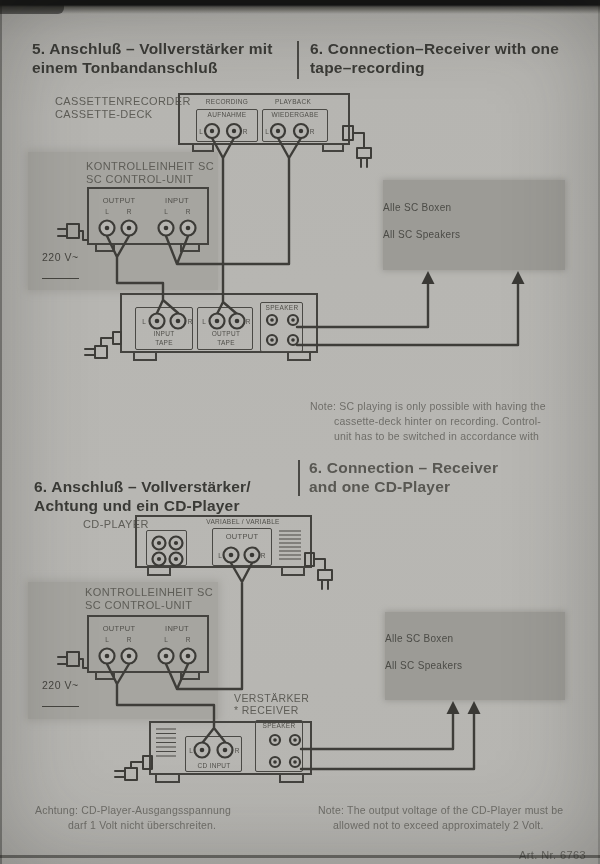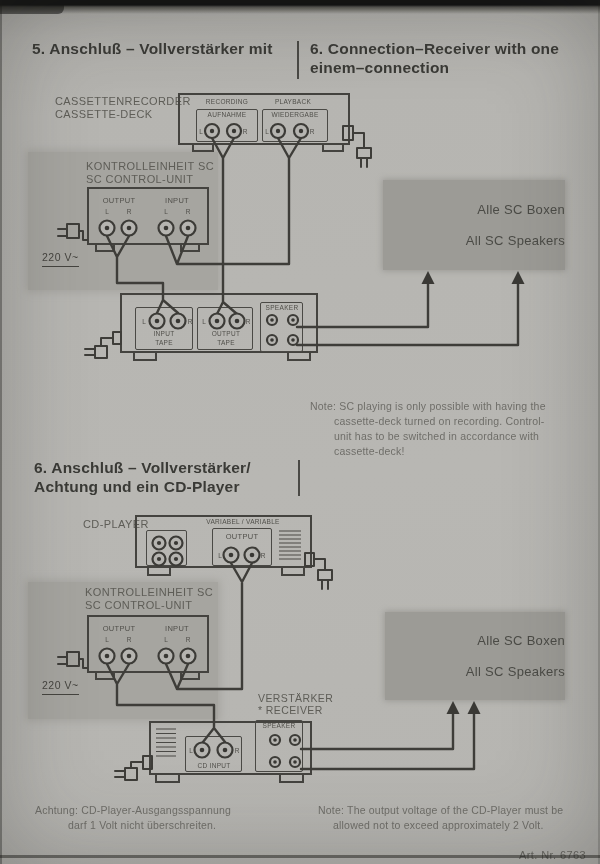--- a/index.html
+++ b/index.html
@@ -45,6 +45,7 @@
 
   <div class="heading abs" style="left:32px;top:39px">
     <div>5. Anschluß – Vollverstärker mit</div>
+    <div>einem Tonbandanschluß</div>
   </div>
   <div class="divider abs" style="left:297px;top:41px;height:38px"></div>
   <div class="heading abs" style="left:310px;top:39px">

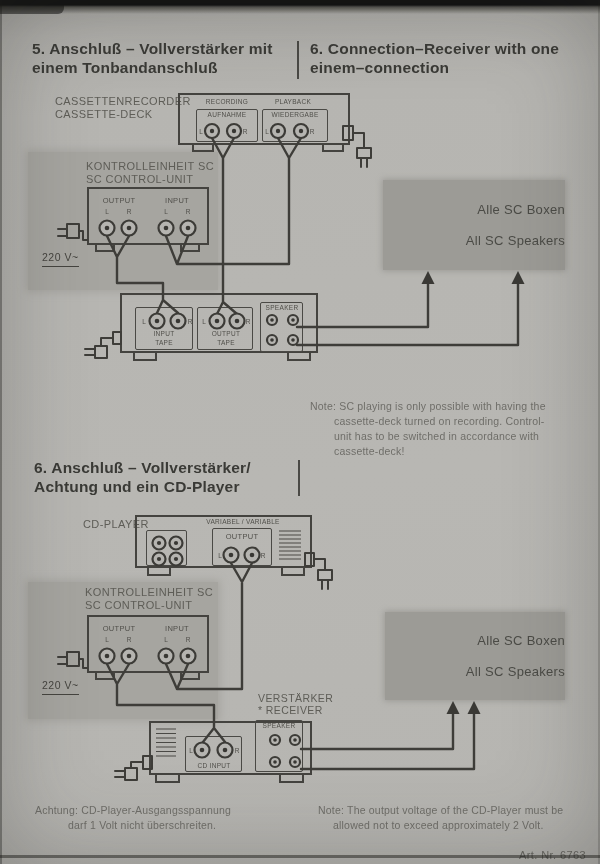--- a/index.html
+++ b/index.html
@@ -50,7 +50,7 @@
   <div class="divider abs" style="left:297px;top:41px;height:38px"></div>
   <div class="heading abs" style="left:310px;top:39px">
     <div>6. Connection–Receiver with one</div>
-    <div>einem–connection</div>
+    <div>tape–recording</div>
   </div>
 
   <div class="backdrop abs" style="left:28px;top:152px;width:190px;height:138px"></div>

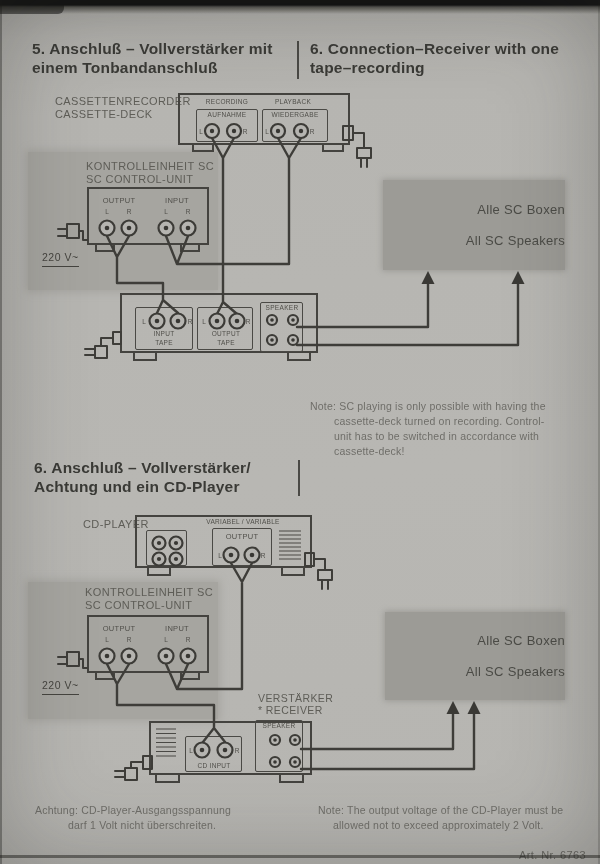--- a/index.html
+++ b/index.html
@@ -18,7 +18,7 @@
   .heading.faded{color:#585752}
   .divider{width:1.5px;background:#4a4945}
   .backdrop{background:#a6a5a0;box-shadow:0 0 8px 2px #a6a5a0}
-  .spkbox{background:#9c9b96;box-shadow:0 0 6px 1px #9c9b96;color:#4b4b46;font-size:13px;text-align:right;letter-spacing:.3px}
+  .spkbox{background:#9c9b96;box-shadow:0 0 6px 1px #9c9b96;color:#4b4b46;font-size:10px;text-align:left;letter-spacing:.3px}
   .devbox{border:2px solid #44433f}
   .group{border:1.5px solid #4a4945;border-radius:2px}
   .foot{border:2px solid #44433f;border-top:none}

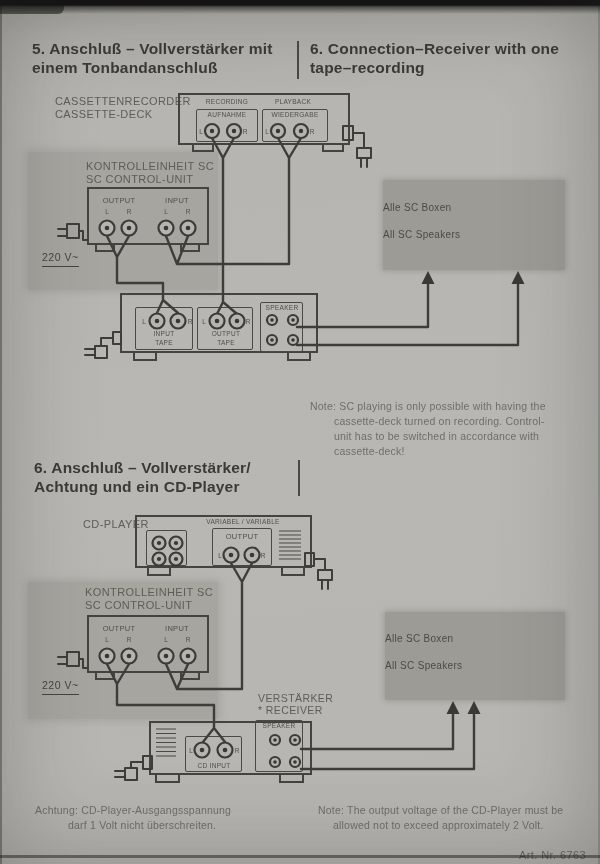--- a/index.html
+++ b/index.html
@@ -26,7 +26,7 @@
   .dlabel.small{font-size:10.5px;line-height:12px}
   .tl{font-size:6.5px;color:#504f4a;letter-spacing:.3px;white-space:nowrap;transform:translateX(-50%)}
   .tl.mid{font-size:7.5px}
-  .volt{font-size:10.5px;color:#45443f;border-bottom:1.5px solid #45443f;padding-bottom:3px;letter-spacing:.5px}
+  .volt{font-size:10.5px;color:#45443f;border-bottom:1.5px solid #45443f;padding-bottom:15px;letter-spacing:.5px}
   .note{font-size:10.5px;line-height:15px;color:#6f6e69;letter-spacing:.2px;white-space:nowrap}
   .footer{font-size:11px;color:#686762;letter-spacing:.4px}
   svg.overlay{position:absolute;left:0;top:0;z-index:40;pointer-events:none}

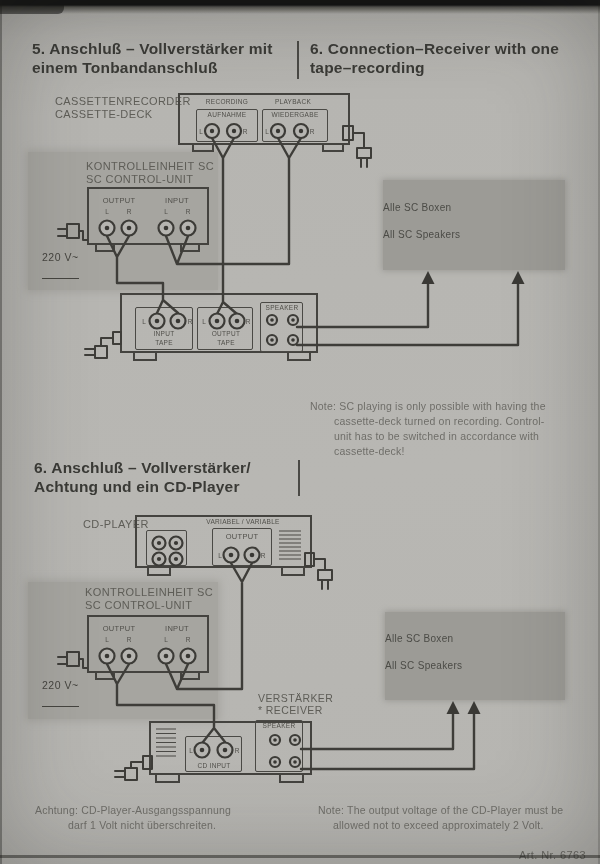--- a/index.html
+++ b/index.html
@@ -98,7 +98,7 @@
 
   <div class="note abs" style="left:310px;top:399px">
     <div>Note: SC playing is only possible with having the</div>
-    <div style="padding-left:24px">cassette-deck turned on recording. Control-</div>
+    <div style="padding-left:24px">cassette-deck hinter on recording. Control-</div>
     <div style="padding-left:24px">unit has to be switched in accordance with</div>
     <div style="padding-left:24px">cassette-deck!</div>
   </div>

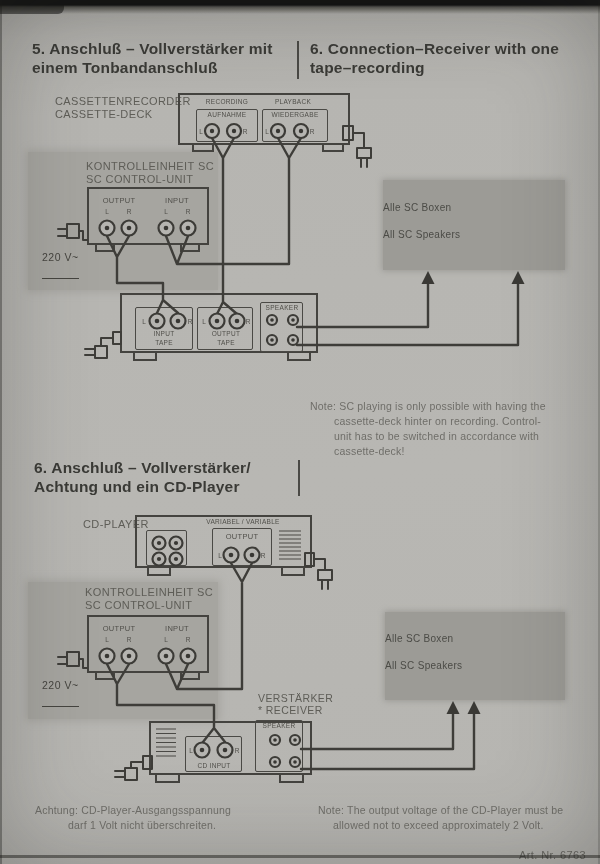--- a/index.html
+++ b/index.html
@@ -100,7 +100,6 @@
     <div>Note: SC playing is only possible with having the</div>
     <div style="padding-left:24px">cassette-deck hinter on recording. Control-</div>
     <div style="padding-left:24px">unit has to be switched in accordance with</div>
-    <div style="padding-left:24px">cassette-deck!</div>
   </div>
 
   <div class="heading abs" style="left:34px;top:458px">

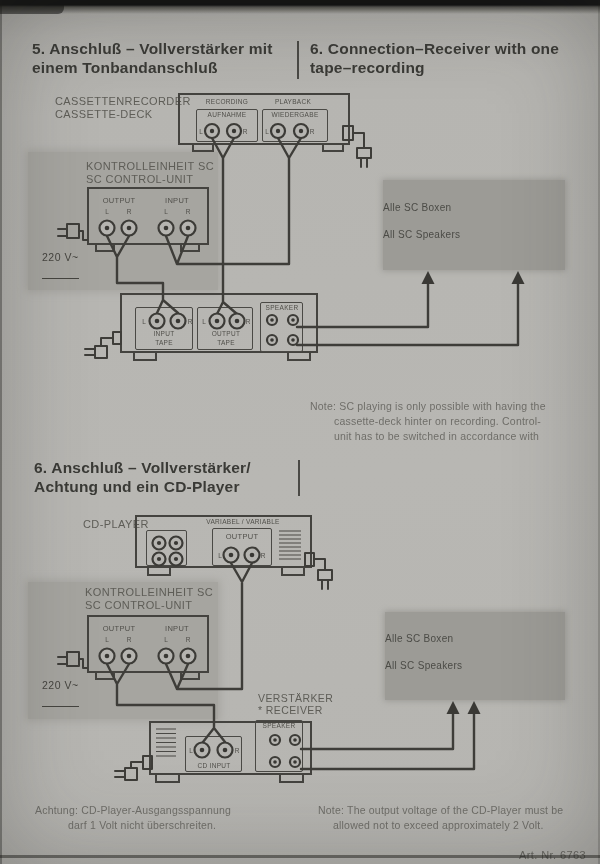--- a/index.html
+++ b/index.html
@@ -107,6 +107,10 @@
     <div>Achtung und ein CD-Player</div>
   </div>
   <div class="divider abs" style="left:298px;top:460px;height:36px"></div>
+  <div class="heading faded abs" style="left:309px;top:458px">
+    <div>6. Connection – Receiver</div>
+    <div>and one CD-Player</div>
+  </div>
 
   <div class="backdrop abs" style="left:28px;top:582px;width:190px;height:137px"></div>
   <div class="spkbox abs" style="left:385px;top:612px;width:180px;height:88px">

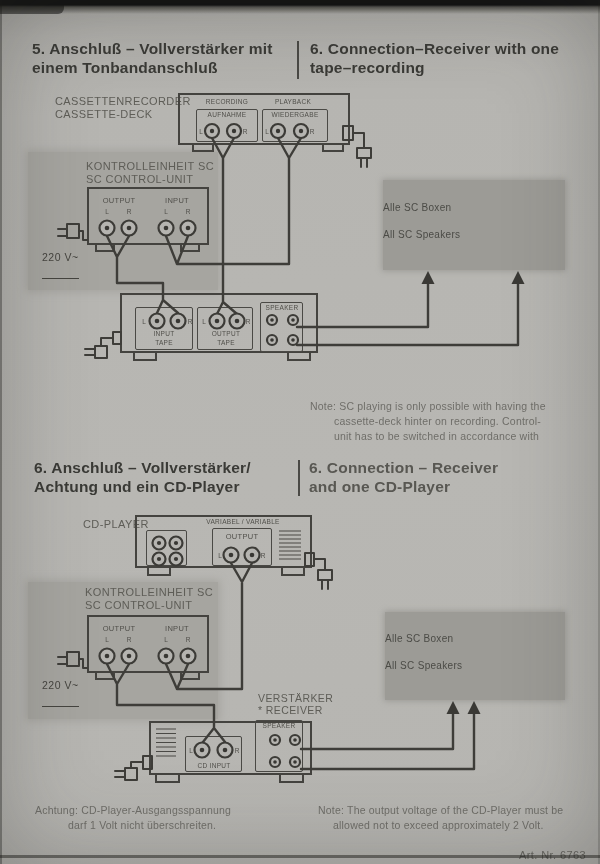--- a/index.html
+++ b/index.html
@@ -102,7 +102,7 @@
     <div style="padding-left:24px">unit has to be switched in accordance with</div>
   </div>
 
-  <div class="heading abs" style="left:34px;top:458px">
+  <div class="heading abs" style="left:34px;top:477px">
     <div>6. Anschluß – Vollverstärker/</div>
     <div>Achtung und ein CD-Player</div>
   </div>

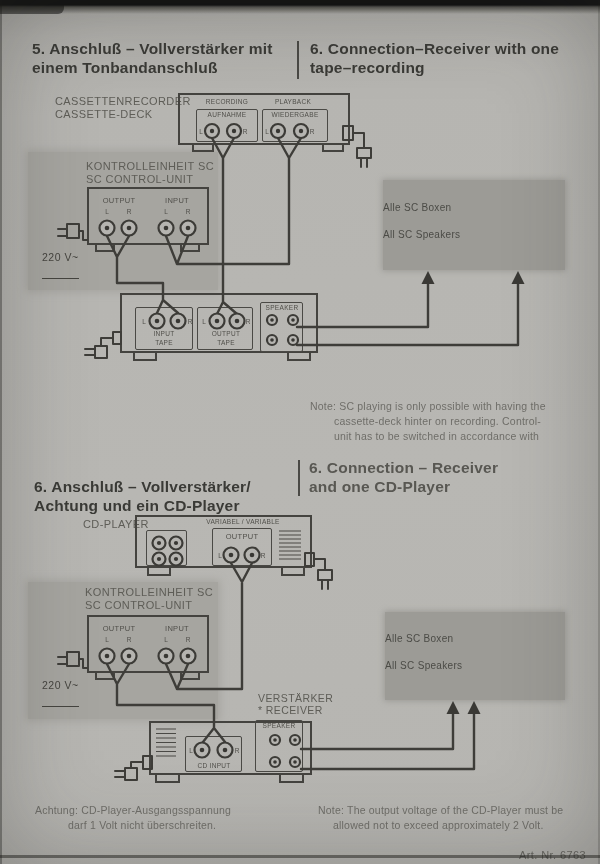--- a/index.html
+++ b/index.html
@@ -138,7 +138,7 @@
   <div class="foot abs" style="left:180px;top:673px;width:20px;height:7px"></div>
   <div class="volt abs" style="left:42px;top:679px">220 V~</div>
 
-  <div class="dlabel small abs" style="left:258px;top:692px">
+  <div class="dlabel small abs" style="left:234px;top:692px">
     <div>VERSTÄRKER</div>
     <div>* RECEIVER</div>
   </div>

